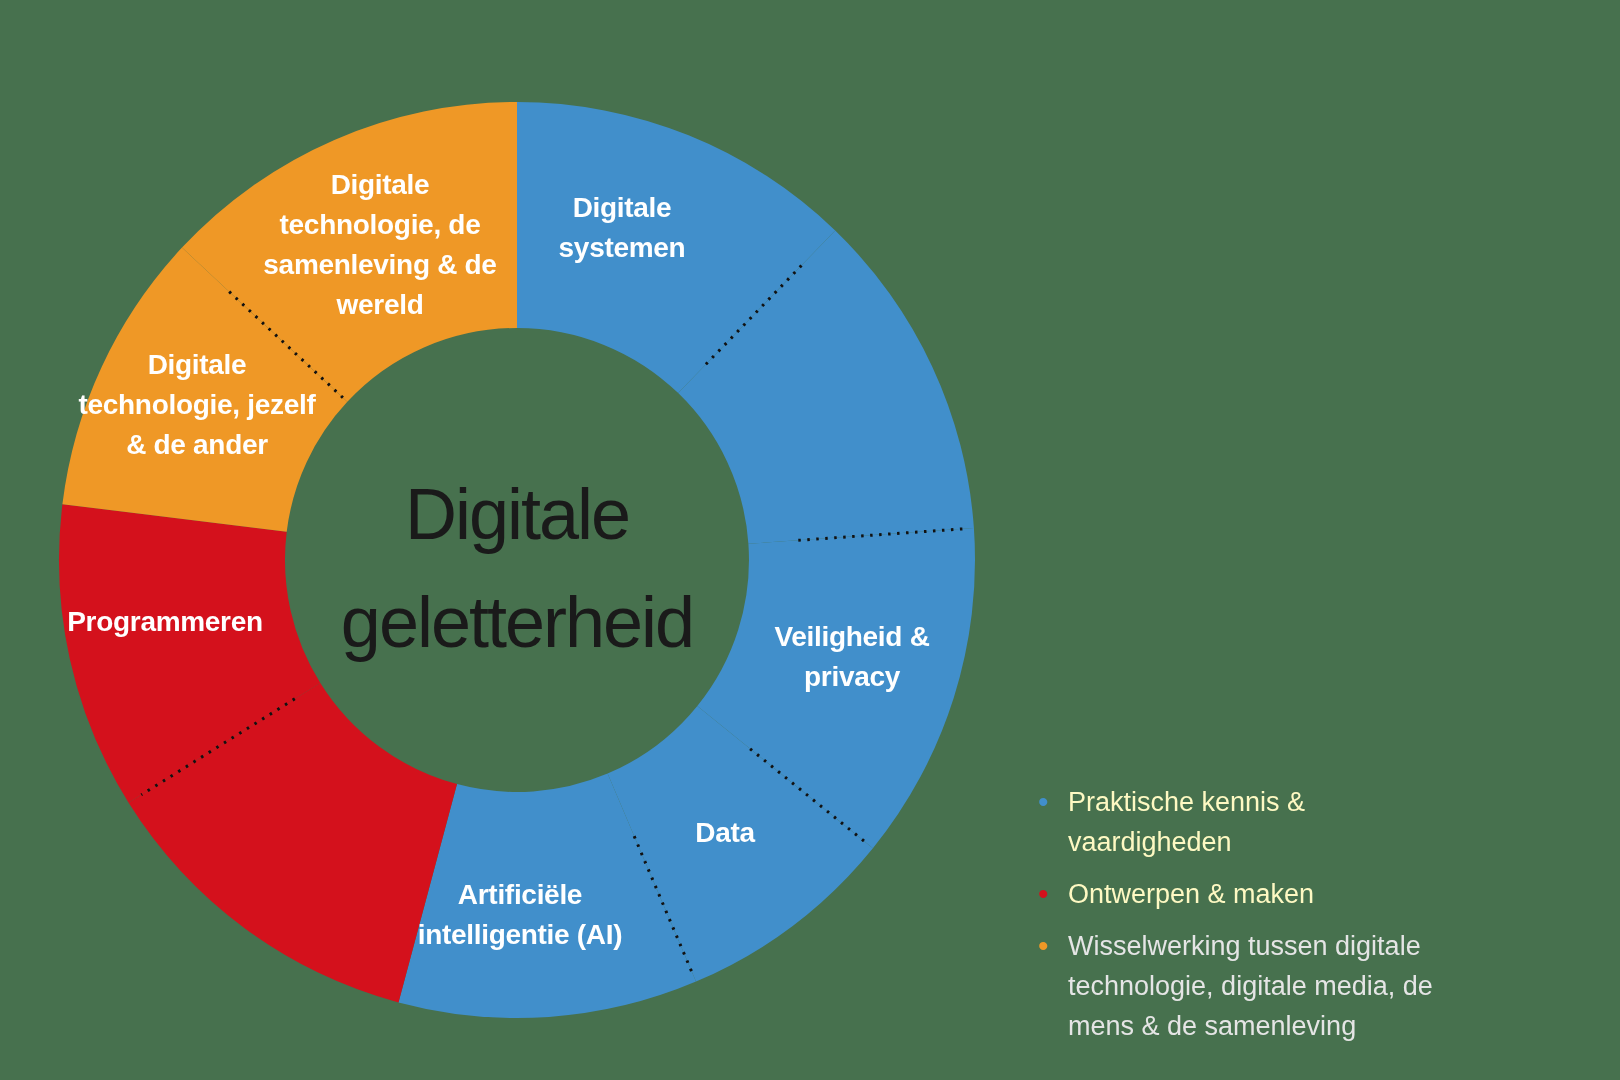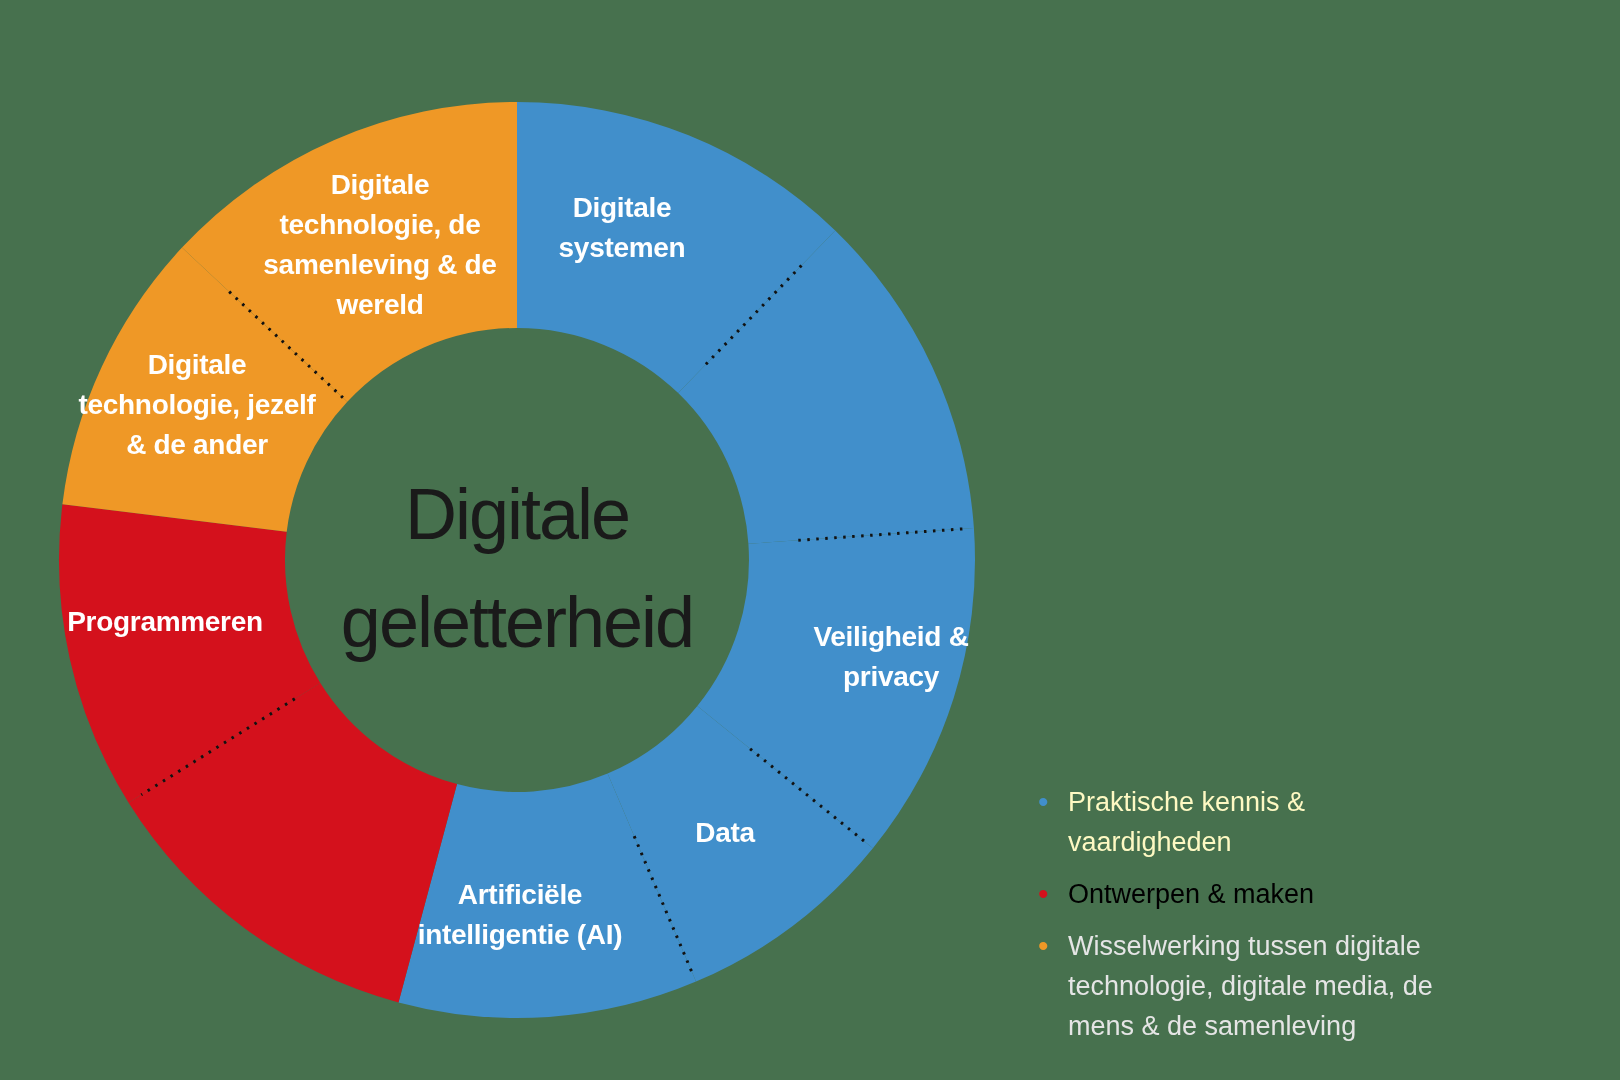--- a/index.html
+++ b/index.html
@@ -53,7 +53,7 @@
   <div class="labels">
       <div class="seg-label" style="left: 622px; top: 228px;">Digitale
 systemen</div>
-      <div class="seg-label" style="left: 891px; top: 657px;">Veiligheid &amp;
+      <div class="seg-label" style="left: 852px; top: 657px;">Veiligheid &amp;
 privacy</div>
       <div class="seg-label" style="left: 725px; top: 833px;">Data</div>
       <div class="seg-label" style="left: 520px; top: 907px; margin-top: 8px;">Artificiële

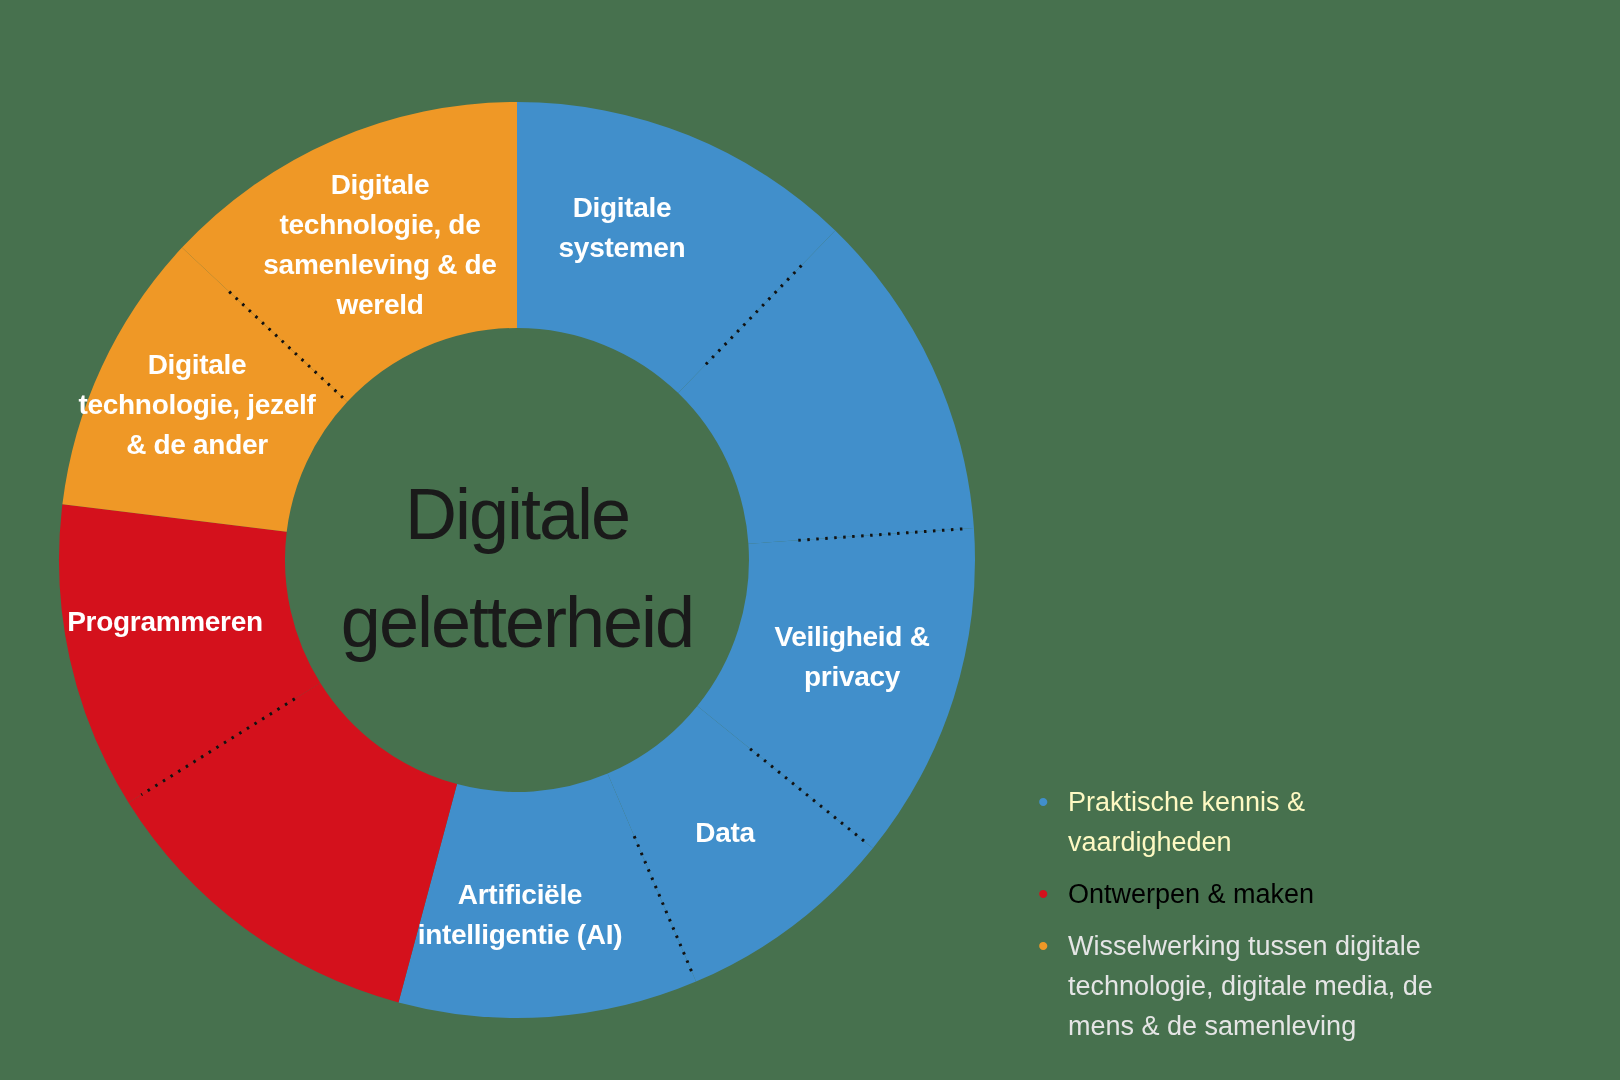--- a/index.html
+++ b/index.html
@@ -76,7 +76,7 @@
       </div>
       <div class="legend-item">
         <span class="legend-bullet" style="color: rgb(212, 17, 28);">•</span>
-        <span class="legend-text" style="color: #000000;">Ontwerpen &amp; maken</span>
+        <span class="legend-text" style="color: #fef9c3;">Ontwerpen &amp; maken</span>
       </div>
       <div class="legend-item">
         <span class="legend-bullet" style="color: rgb(239, 152, 38);">•</span>

